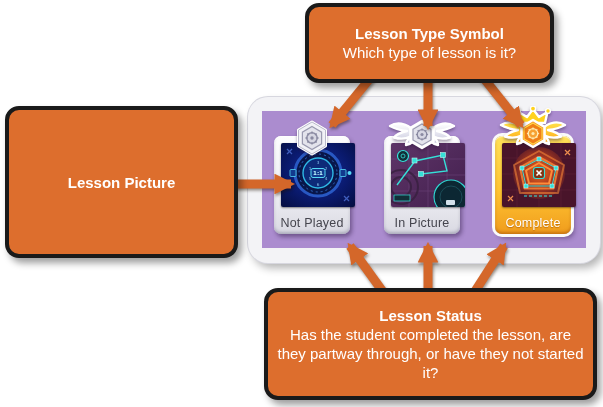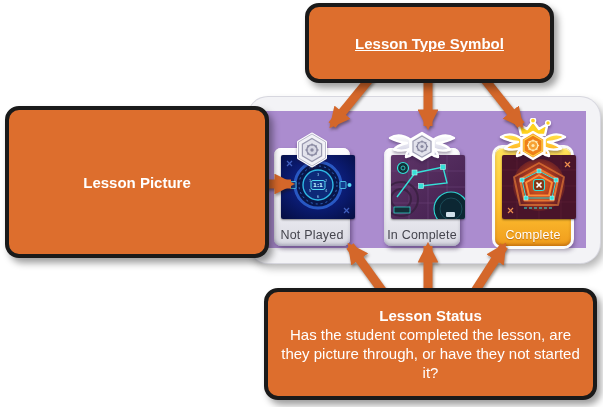--- a/index.html
+++ b/index.html
@@ -18,7 +18,7 @@
   }
   .callout .title{font-weight:700;font-size:15px;line-height:19px;}
   .callout .body{font-size:15px;line-height:19px;}
-  #callout-type{left:305px;top:3px;width:249px;height:80px;padding:4px 10px;text-decoration:underline;}
+  #callout-type{left:305px;top:3px;width:249px;height:80px;padding:4px 10px;}
   #callout-picture{left:5px;top:106px;width:264px;height:152px;padding:6px 8px;}
   #callout-picture .body{width:206px;}
   #callout-status{left:264px;top:288px;width:333px;height:112px;padding:6px 8px;}

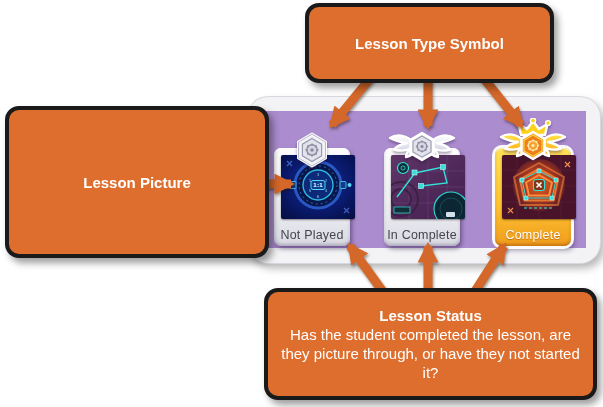--- a/index.html
+++ b/index.html
@@ -315,6 +315,7 @@
 
   <div class="callout" id="callout-type">
     <div class="title">Lesson Type Symbol</div>
+    <div class="body">Which type of lesson is it?</div>
   </div>
 
   <div class="callout" id="callout-picture">

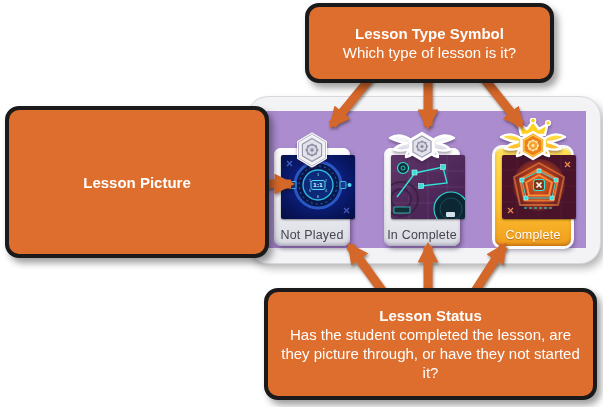--- a/index.html
+++ b/index.html
@@ -19,7 +19,7 @@
   .callout .title{font-weight:700;font-size:15px;line-height:19px;}
   .callout .body{font-size:15px;line-height:19px;}
   #callout-type{left:305px;top:3px;width:249px;height:80px;padding:4px 10px;}
-  #callout-picture{left:5px;top:106px;width:264px;height:152px;padding:6px 8px;}
+  #callout-picture{left:5px;top:106px;width:233px;height:152px;padding:6px 8px;}
   #callout-picture .body{width:206px;}
   #callout-status{left:264px;top:288px;width:333px;height:112px;padding:6px 8px;}
   #callout-status .body{width:310px;}

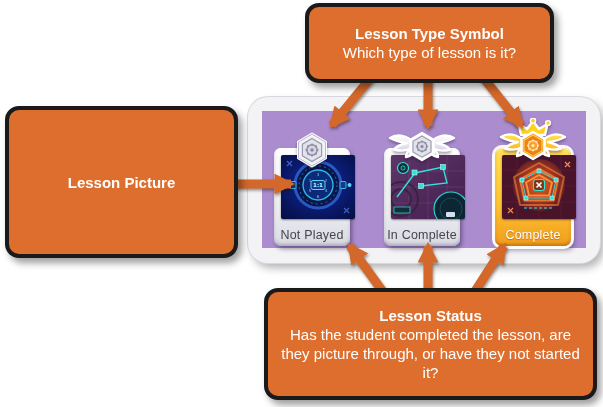--- a/index.html
+++ b/index.html
@@ -37,7 +37,7 @@
   }
   
   .card{
-    position:absolute;top:148px;width:76px;height:98px;box-sizing:border-box;
+    position:absolute;top:136px;width:76px;height:98px;box-sizing:border-box;
     background:linear-gradient(180deg,#fdfdfe 0%,#e9e9ef 70%,#d9d9e2 100%);
     border-radius:7px;
     box-shadow:inset 0 1px 1px #fff, inset 0 -2px 3px rgba(90,90,120,.35), 2px 3px 4px rgba(40,20,60,.45);

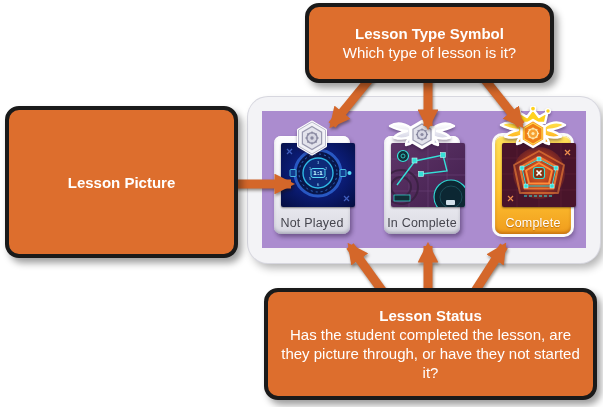--- a/index.html
+++ b/index.html
@@ -208,7 +208,7 @@
         <rect x="3" y="52" width="16" height="6" fill="#123038" stroke="#35e0d8" stroke-width="0.7"></rect>
       </svg>
     </div>
-    <div class="status">In Complete</div>
+    <div class="status">In Picture</div>
   </div>
 
   <div class="card" id="card-3">

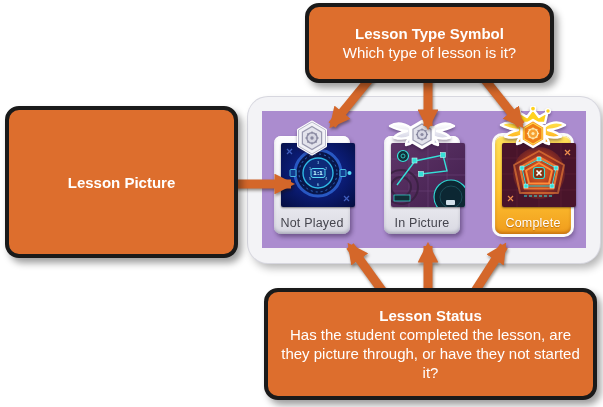--- a/index.html
+++ b/index.html
@@ -324,7 +324,7 @@
 
   <div class="callout" id="callout-status">
     <div class="title">Lesson Status</div>
-    <div class="body">Has the student completed the lesson, are they picture through, or have they not started it?</div>
+    <div class="body">Has the student completed the lesson, are they partway through, or have they not started it?</div>
   </div>
 
 </div>

